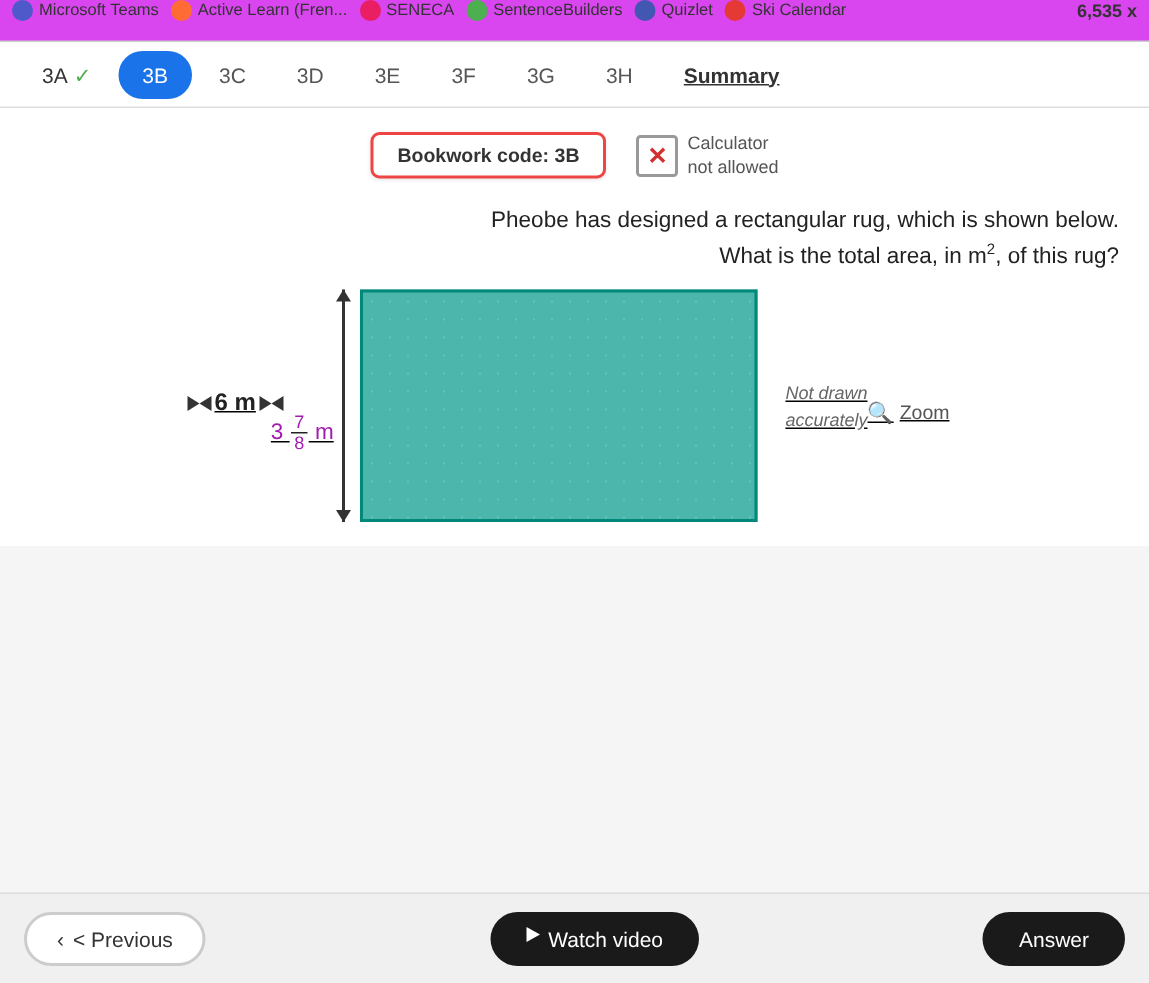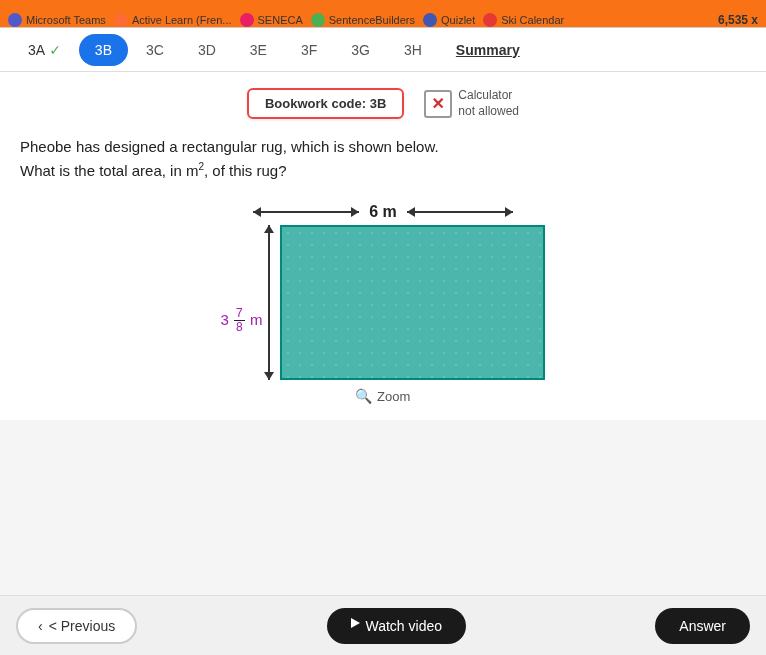--- a/index.html
+++ b/index.html
@@ -14,10 +14,10 @@
 
     
     .top-bar {
-      background: #f97316;
+      background: #d946ef;
       height: 28px;
       display: flex;
-      align-items: flex-end;
+      align-items: flex-start;
       padding: 0 8px;
       gap: 8px;
       font-size: 11px;

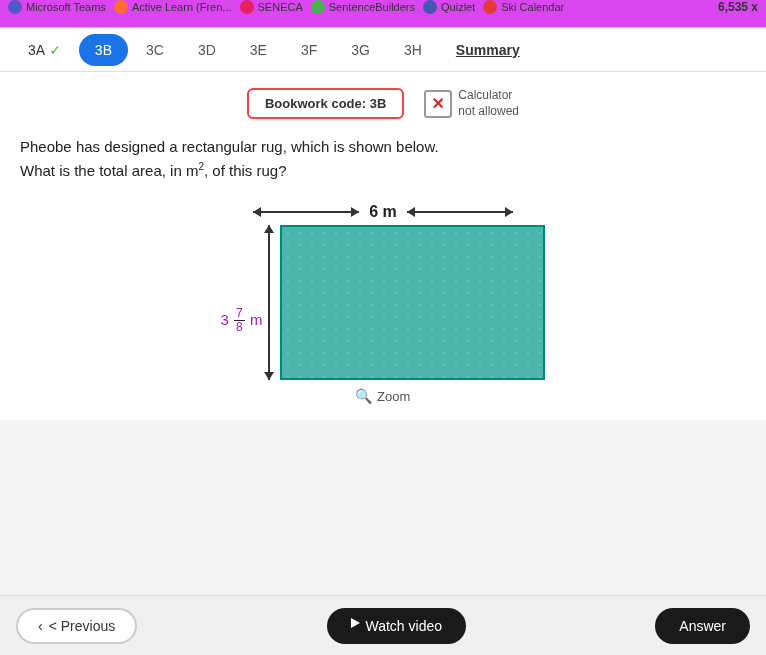--- a/index.html
+++ b/index.html
@@ -133,11 +133,11 @@
 
     
     .question-text {
-      text-align: left;
+      text-align: right;
       font-size: 15px;
       color: #222;
       line-height: 1.6;
-      margin-bottom: 20px;
+      margin-bottom: 10px;
     }
     .question-text sup {
       font-size: 10px;

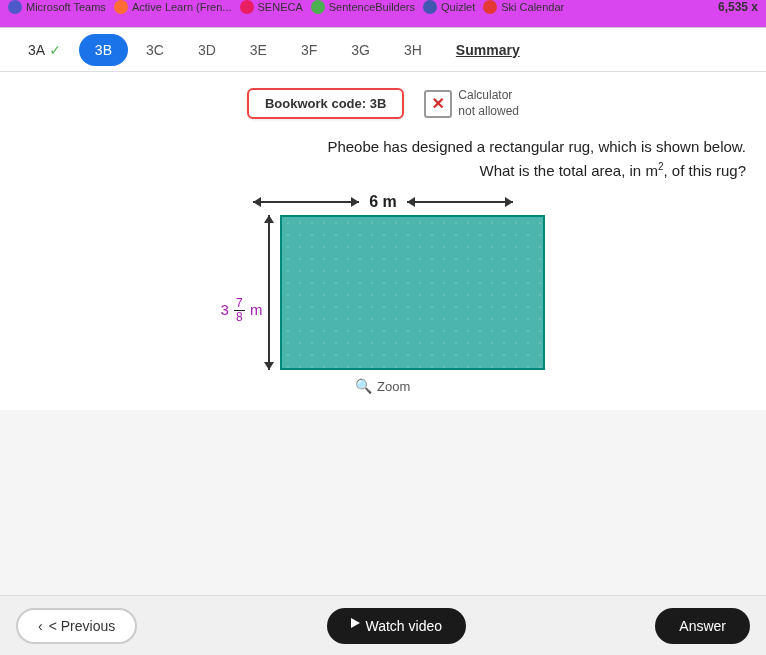--- a/index.html
+++ b/index.html
@@ -154,11 +154,12 @@
     
     .diagram-area {
       display: flex;
-      flex-direction: column;
+      flex-direction: row;
       align-items: center;
       position: relative;
       margin: 0 auto;
       width: 500px;
+      text-decoration: underline;
     }
 
     

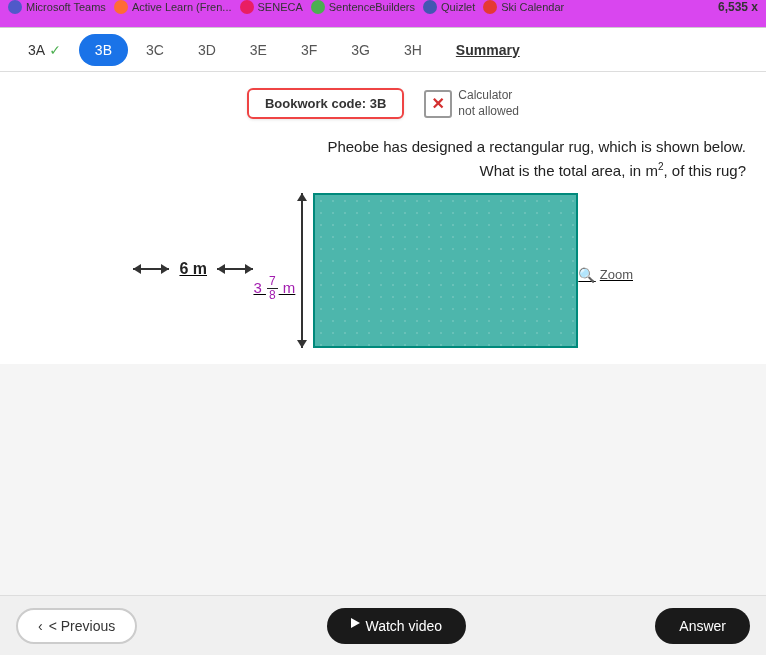--- a/index.html
+++ b/index.html
@@ -457,6 +457,9 @@
       <div class="rug-rect"></div>
     </div>
 
+    <div style="width:400px;text-align:right;">
+      <span class="not-drawn">Not drawn accurately</span>
+    </div>
 
     <div class="zoom-btn">
       <span class="zoom-icon">🔍</span>

